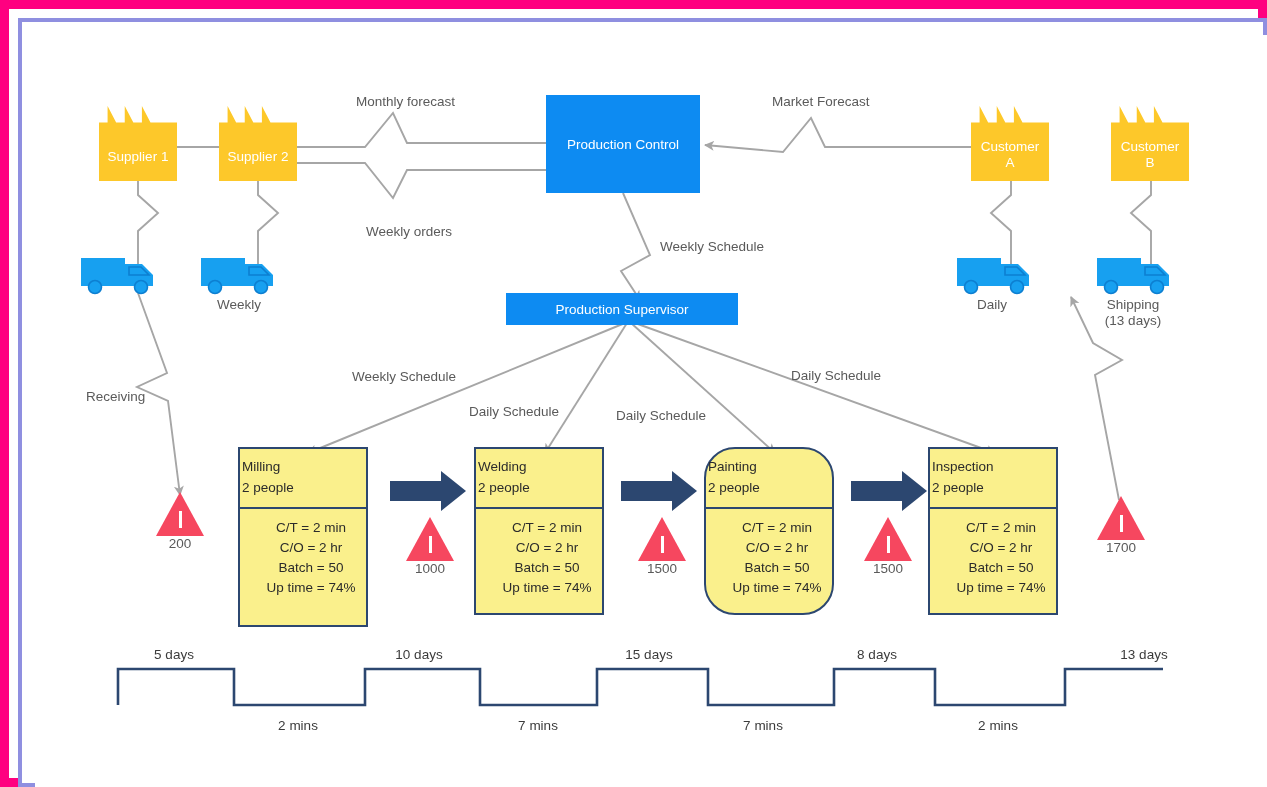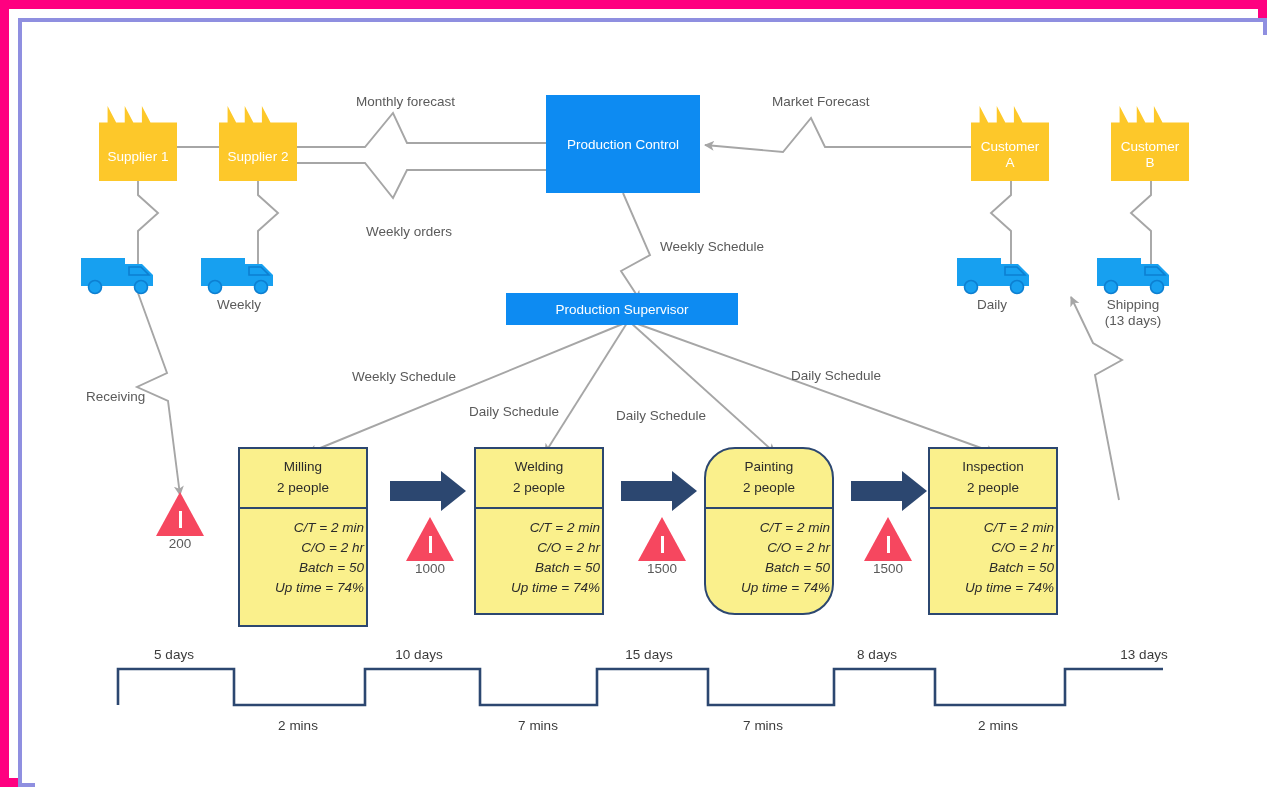--- a/index.html
+++ b/index.html
@@ -62,7 +62,7 @@
   .process .phead{
     border-bottom:2px solid #2c4770;
     padding:7px 2px 9px 2px;
-    text-align:center;color:#2b2b2b;font-size:13.5px;
+    color:#2b2b2b;font-size:13.5px;
   }
   .process .phead .pline{padding:3px 0;}
   .process .pbody{

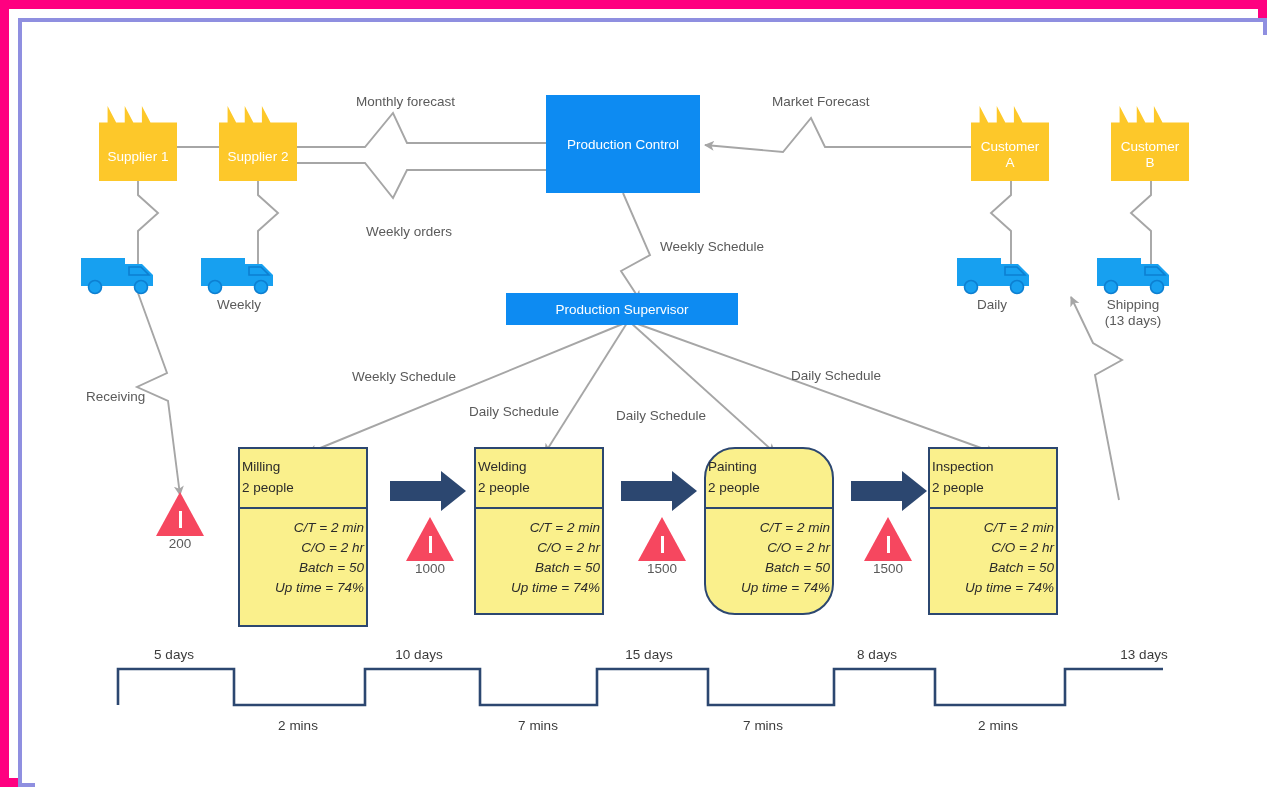--- a/index.html
+++ b/index.html
@@ -67,7 +67,7 @@
   .process .phead .pline{padding:3px 0;}
   .process .pbody{
     padding:8px 2px 2px 18px;
-    text-align:right;color:#2b2b2b;font-size:13.5px;font-style:italic;
+    text-align:center;color:#2b2b2b;font-size:13.5px;
   }
   .process .pbody .pline{padding:2.5px 0;}
 

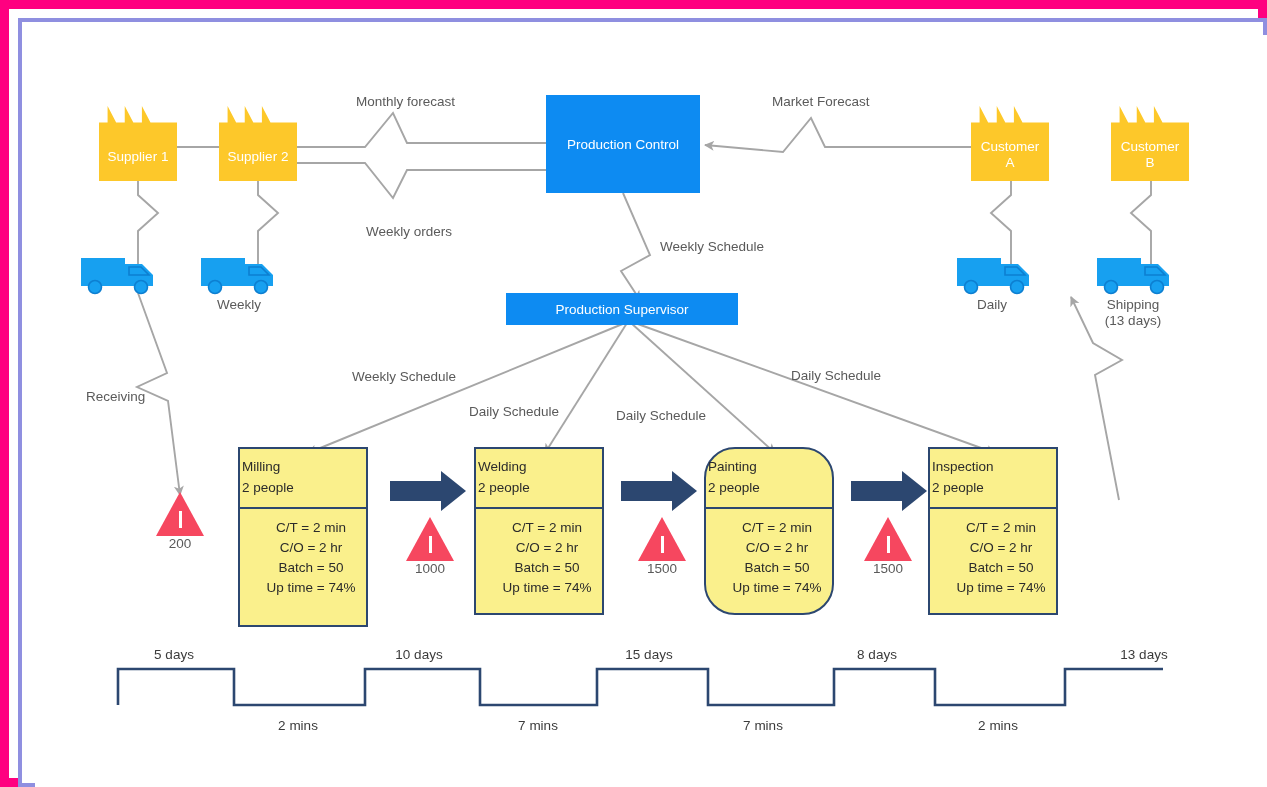--- a/index.html
+++ b/index.html
@@ -299,6 +299,12 @@
           </div>
         <div class="inv-lbl">1500</div>
       </div>
+      <div class="inv-wrap" style="left:1054px;top:461px;width:64px;">
+        <div class="inv-tri">
+            <div class="ibar"></div>
+          </div>
+        <div class="inv-lbl">1700</div>
+      </div>
 
       <div class="lbl center dark" style="left:139px;top:612px;">5 days</div>
       <div class="lbl center dark" style="left:384px;top:612px;">10 days</div>

